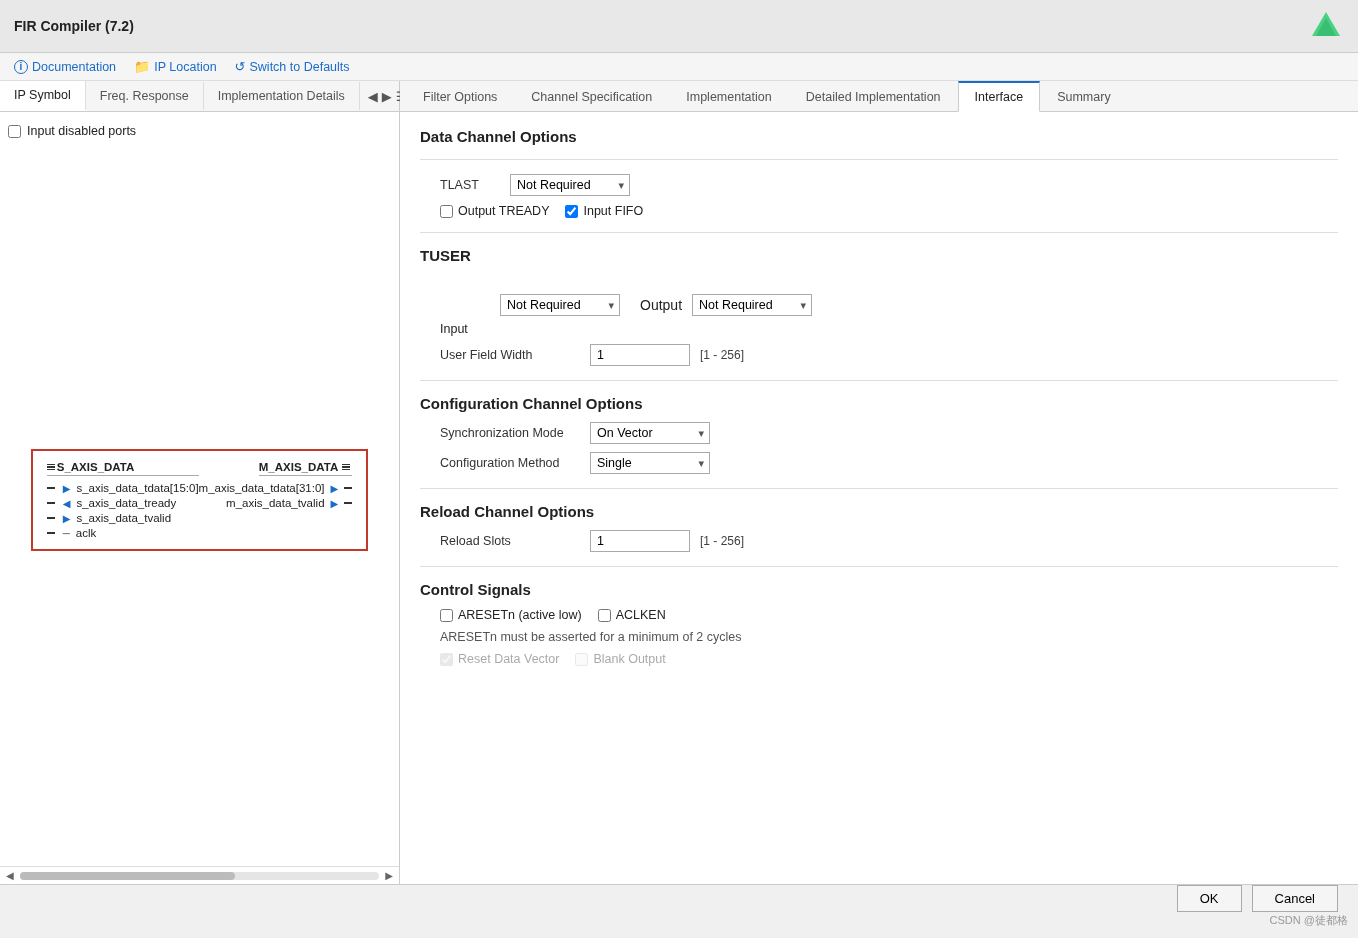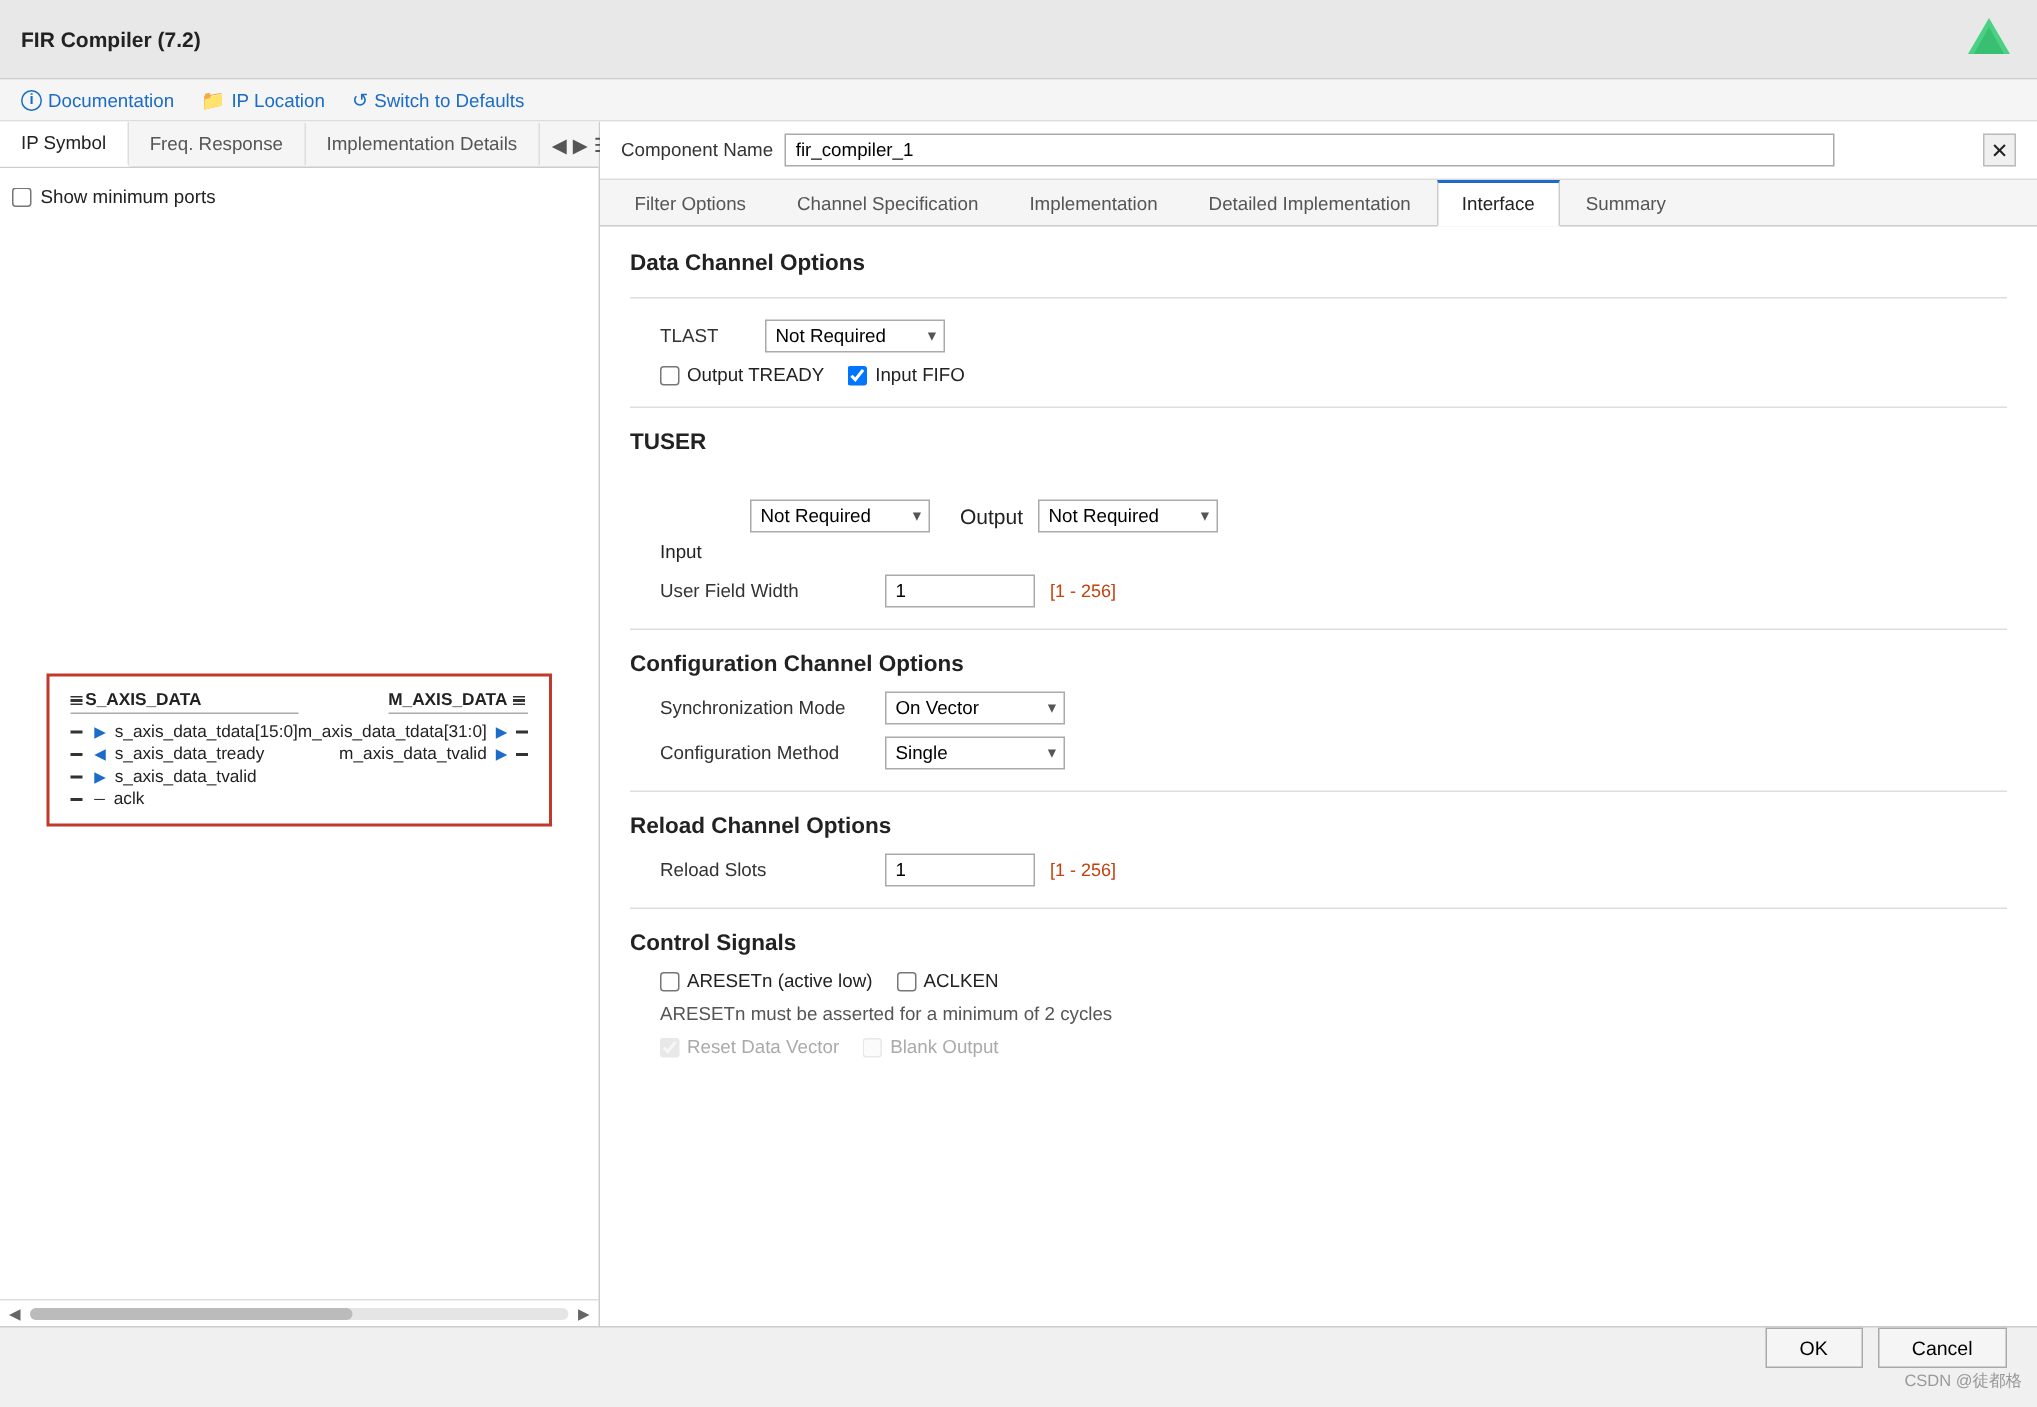--- a/index.html
+++ b/index.html
@@ -224,11 +224,6 @@
 
     <div class="right-panel">
 
-      <div class="component-name-row">
-        <span class="component-name-label">Component Name</span>
-        <input class="component-name-input" type="text" value="fir_compiler_1" style="">
-        <div class="close-btn">✕</div>
-      </div>
 
       <div class="main-tabs">
         <div class="main-tab">

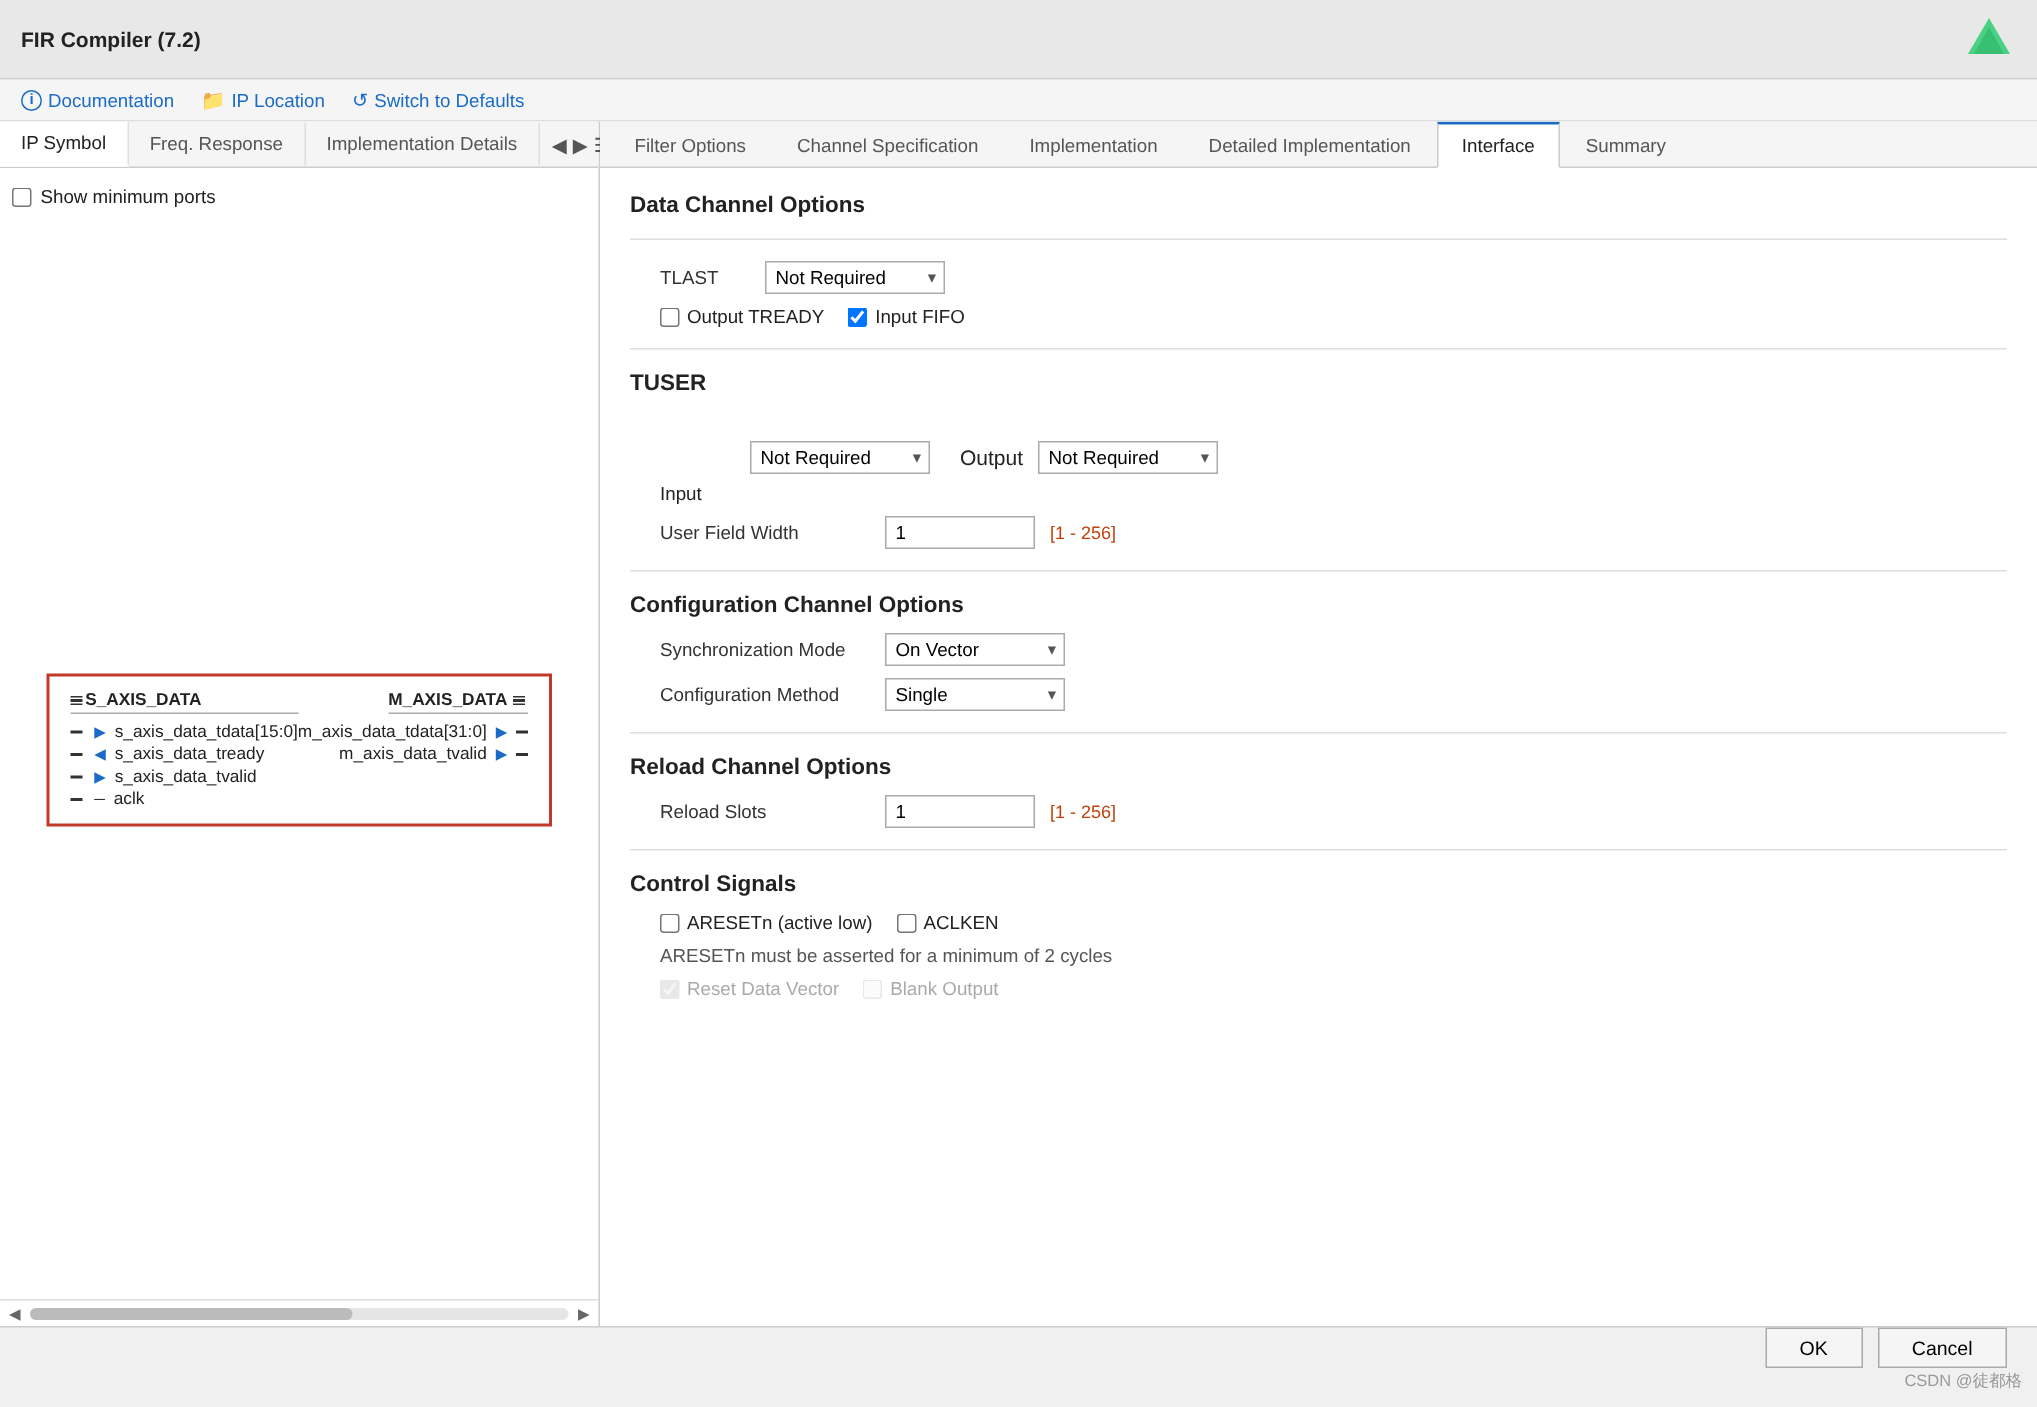--- a/index.html
+++ b/index.html
@@ -138,7 +138,7 @@
       <div class="left-panel-body">
         <div class="show-disabled-row">
           <input type="checkbox" style="">
-          <label>Show minimum ports</label>
+          <label>Input disabled ports</label>
         </div>
 
         <div class="symbol-area">

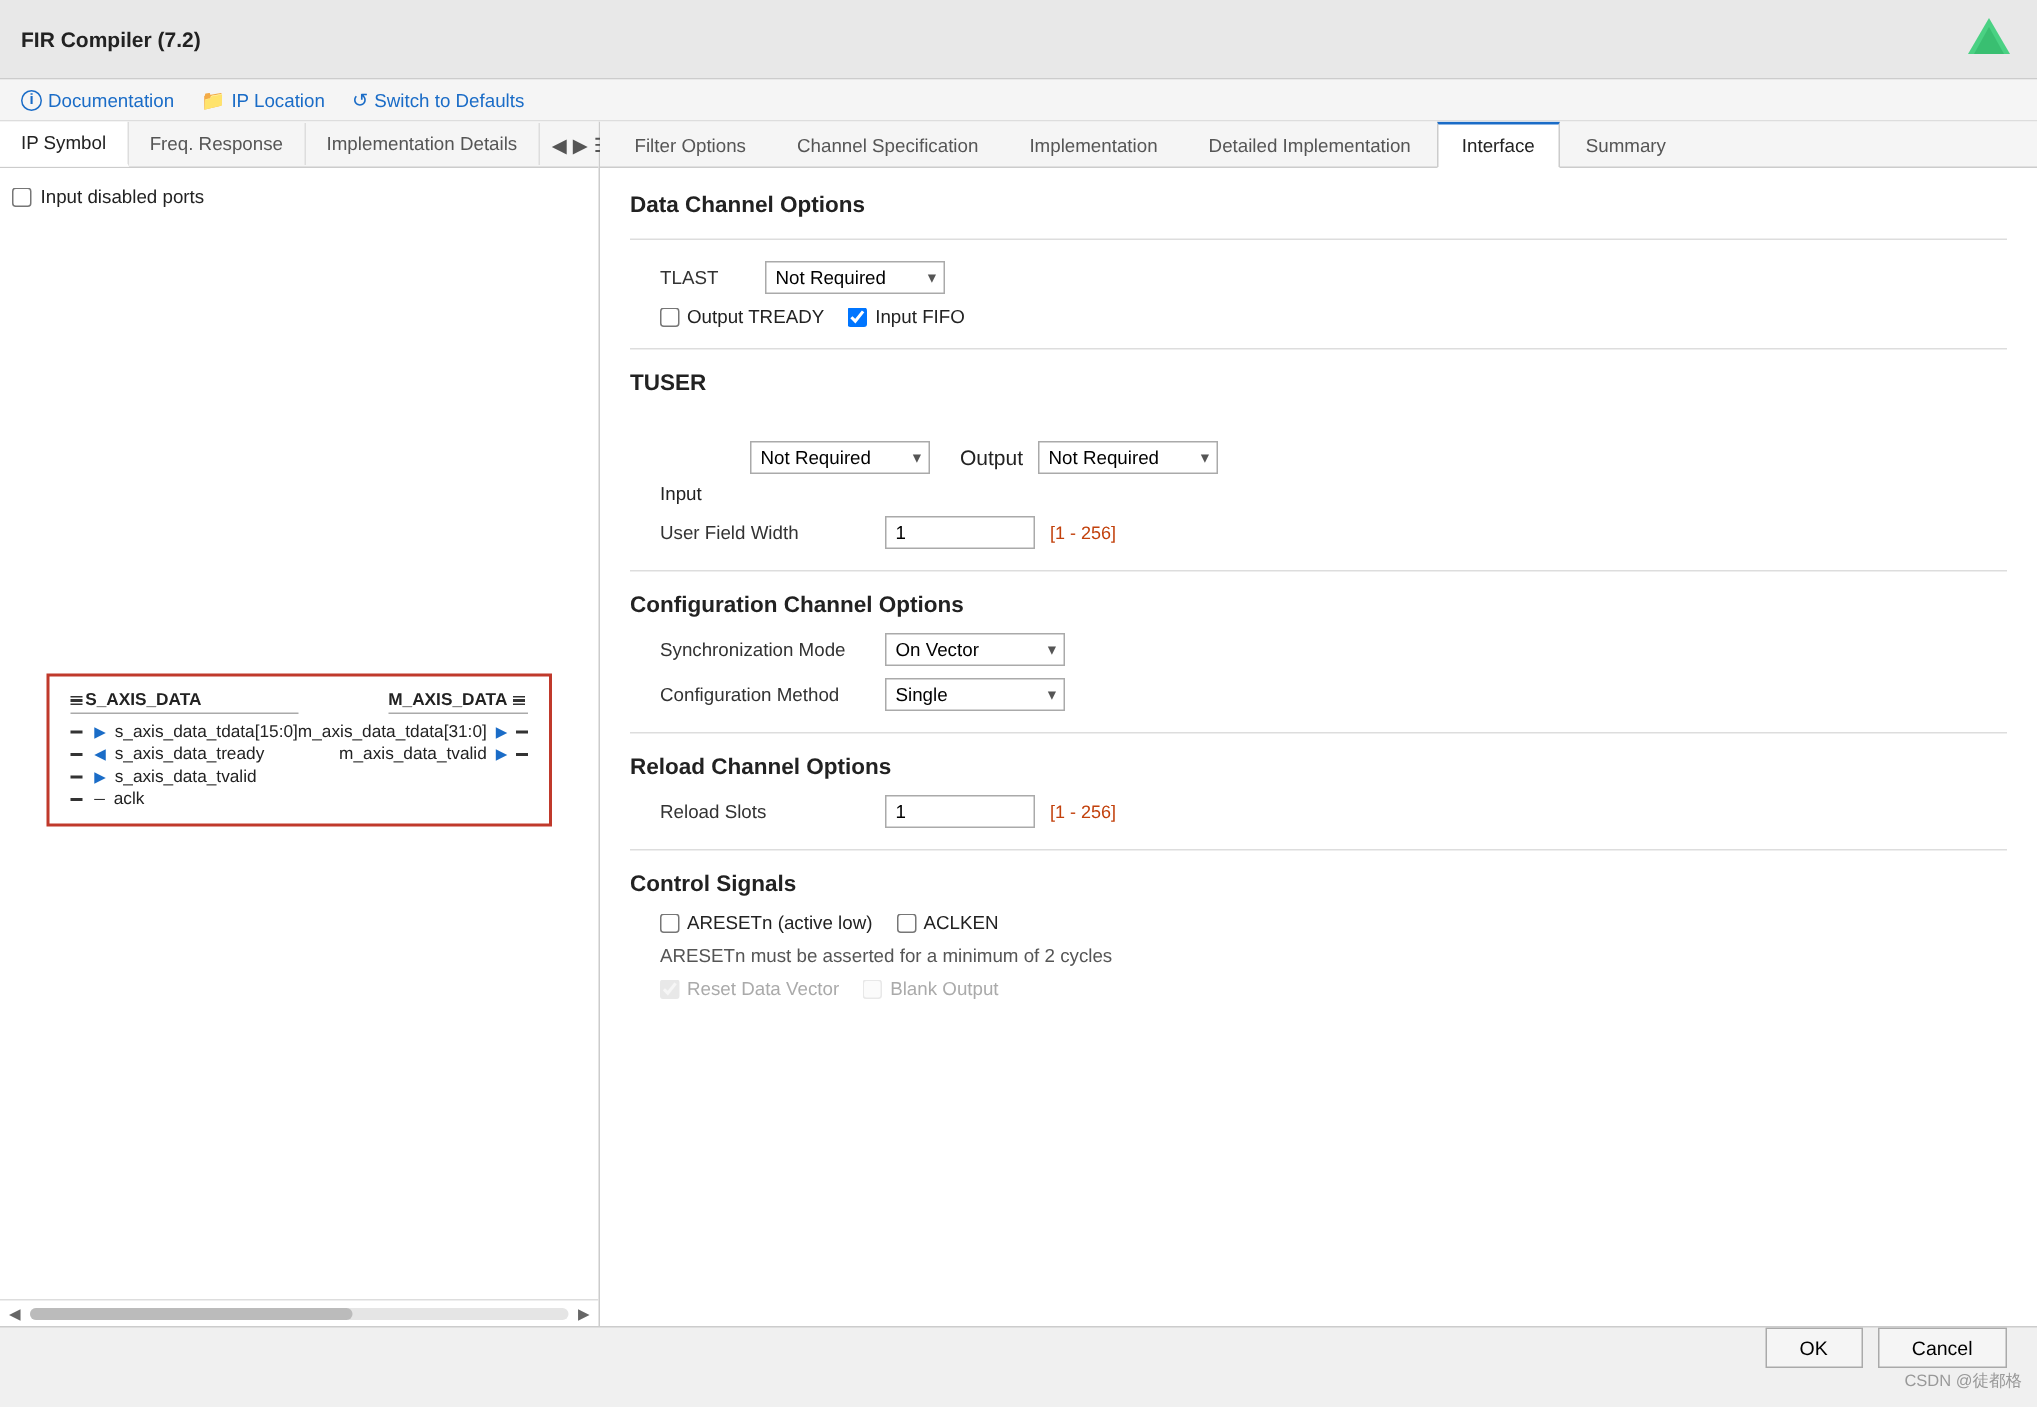--- a/index.html
+++ b/index.html
@@ -64,7 +64,7 @@
     .select-wrapper { position: relative; display: inline-block; }
     .select-wrapper::after { content: '▾'; position: absolute; right: 6px; top: 50%; transform: translateY(-50%); pointer-events: none; font-size: 11px; color: #555; }
     .form-input { border: 1px solid #aaa; padding: 3px 6px; font-size: 12.5px; width: 100px; }
-    .form-hint { font-size: 12px; color: #c2410c; text-align: right; }
+    .form-hint { font-size: 12px; color: #404040; text-align: right; }
 
     .checkbox-row { display: flex; align-items: center; gap: 16px; padding-left: 20px; margin-bottom: 8px; }
     .checkbox-item { display: flex; align-items: center; gap: 5px; font-size: 12.5px; cursor: pointer; }

